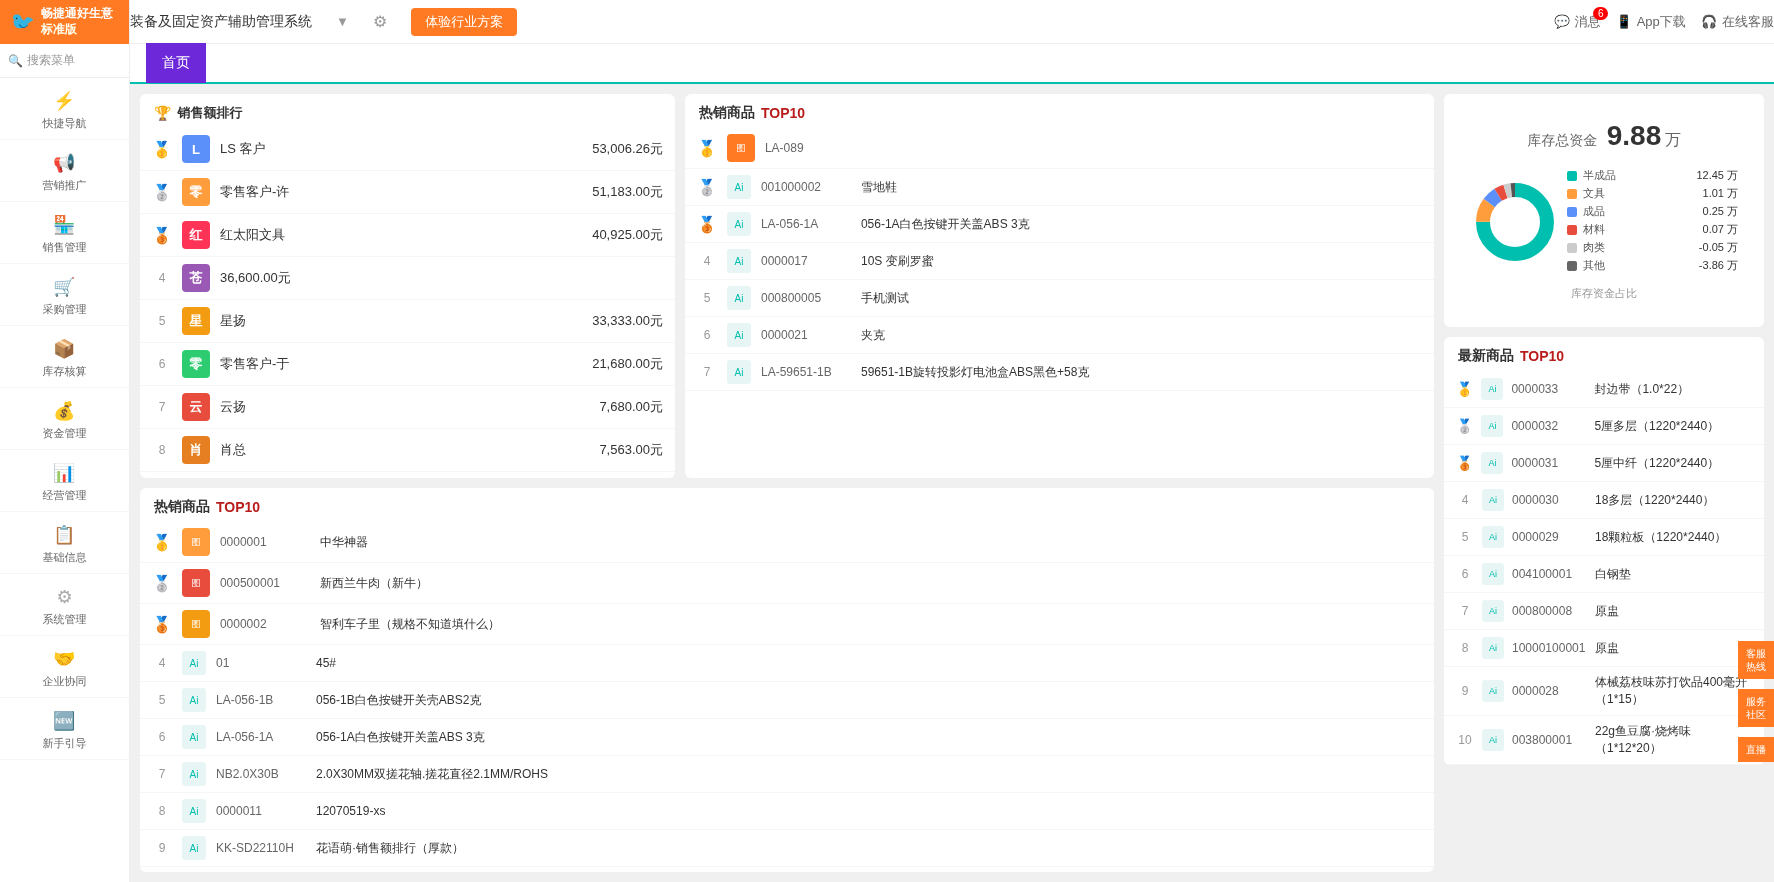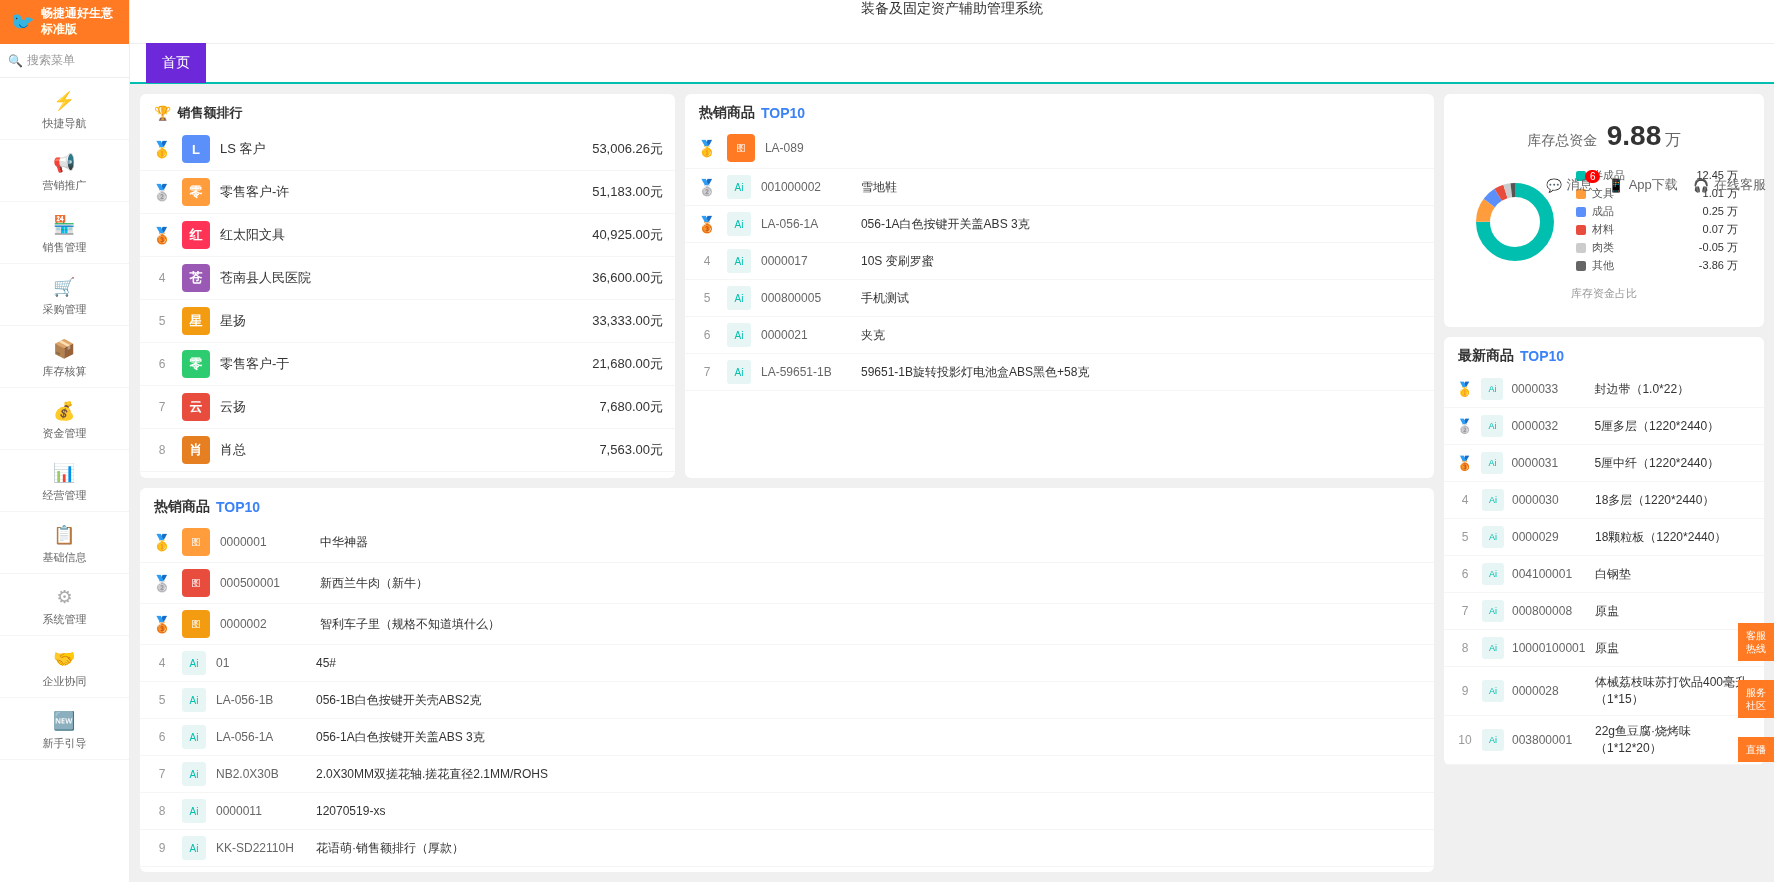--- a/index.html
+++ b/index.html
@@ -72,9 +72,8 @@
       height: 44px;
       display: flex;
       align-items: center;
-      padding: 0 8px;
+      padding: 0 0;
       gap: 24px;
-      flex-direction: column;
     }
     .topbar-system-name {
       font-size: 14px;

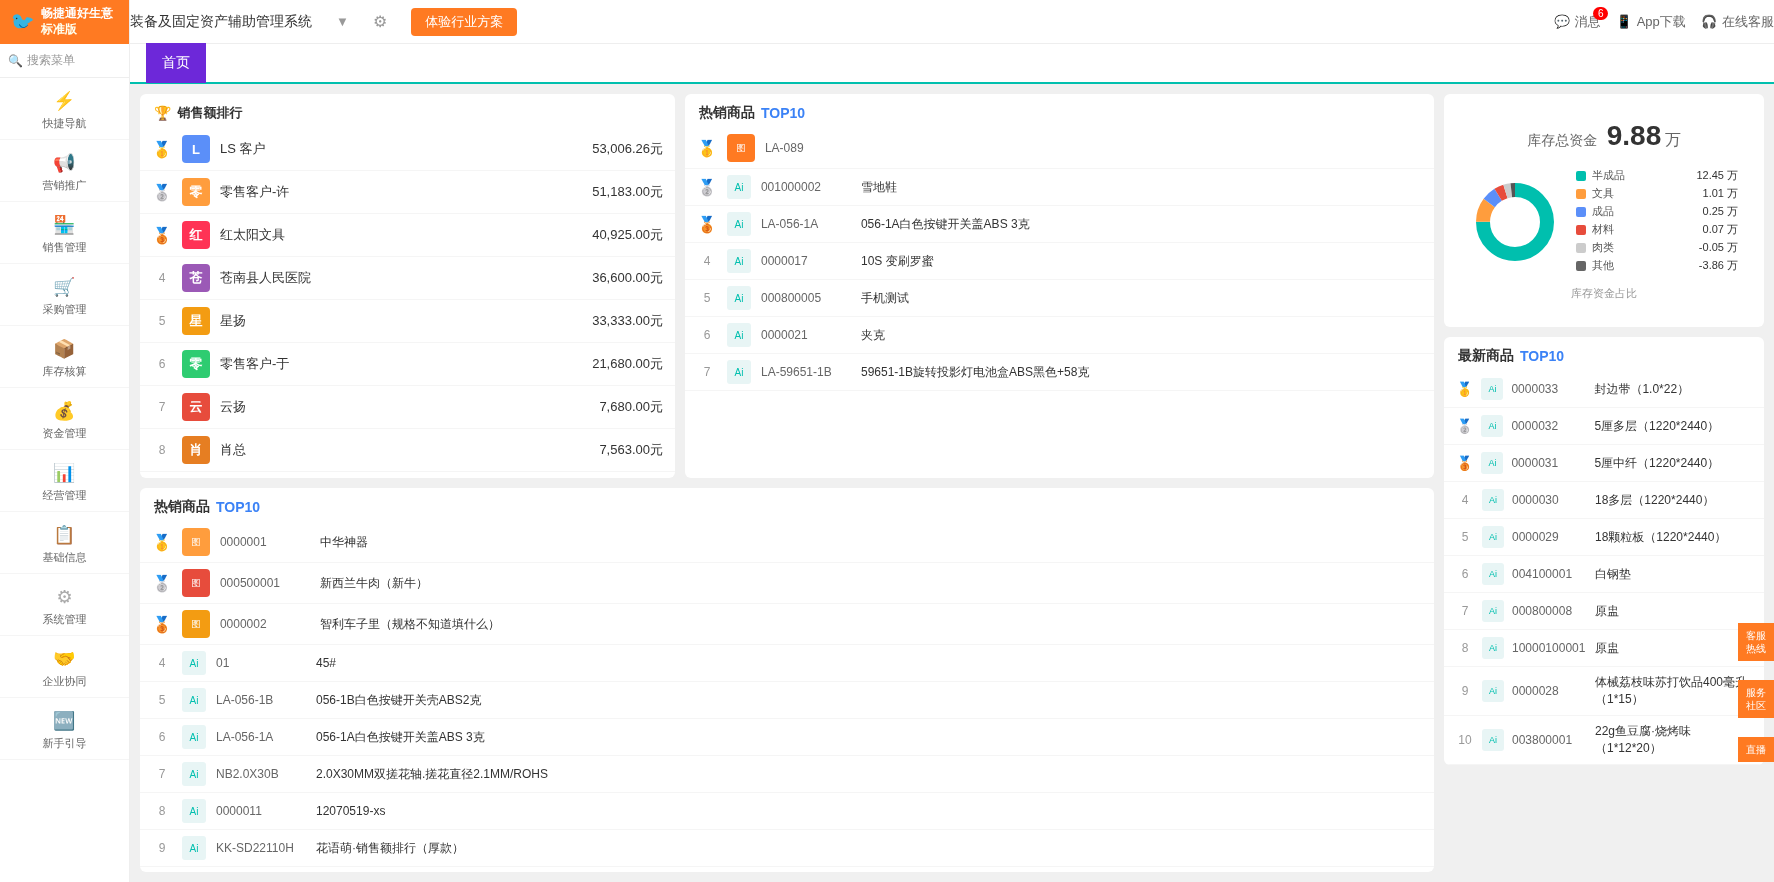--- a/index.html
+++ b/index.html
@@ -236,7 +236,7 @@
       gap: 6px;
     }
     .panel-title .top10-label {
-      color: #3b82f6;
+      color: #b91c1c;
       font-size: 14px;
     }
 

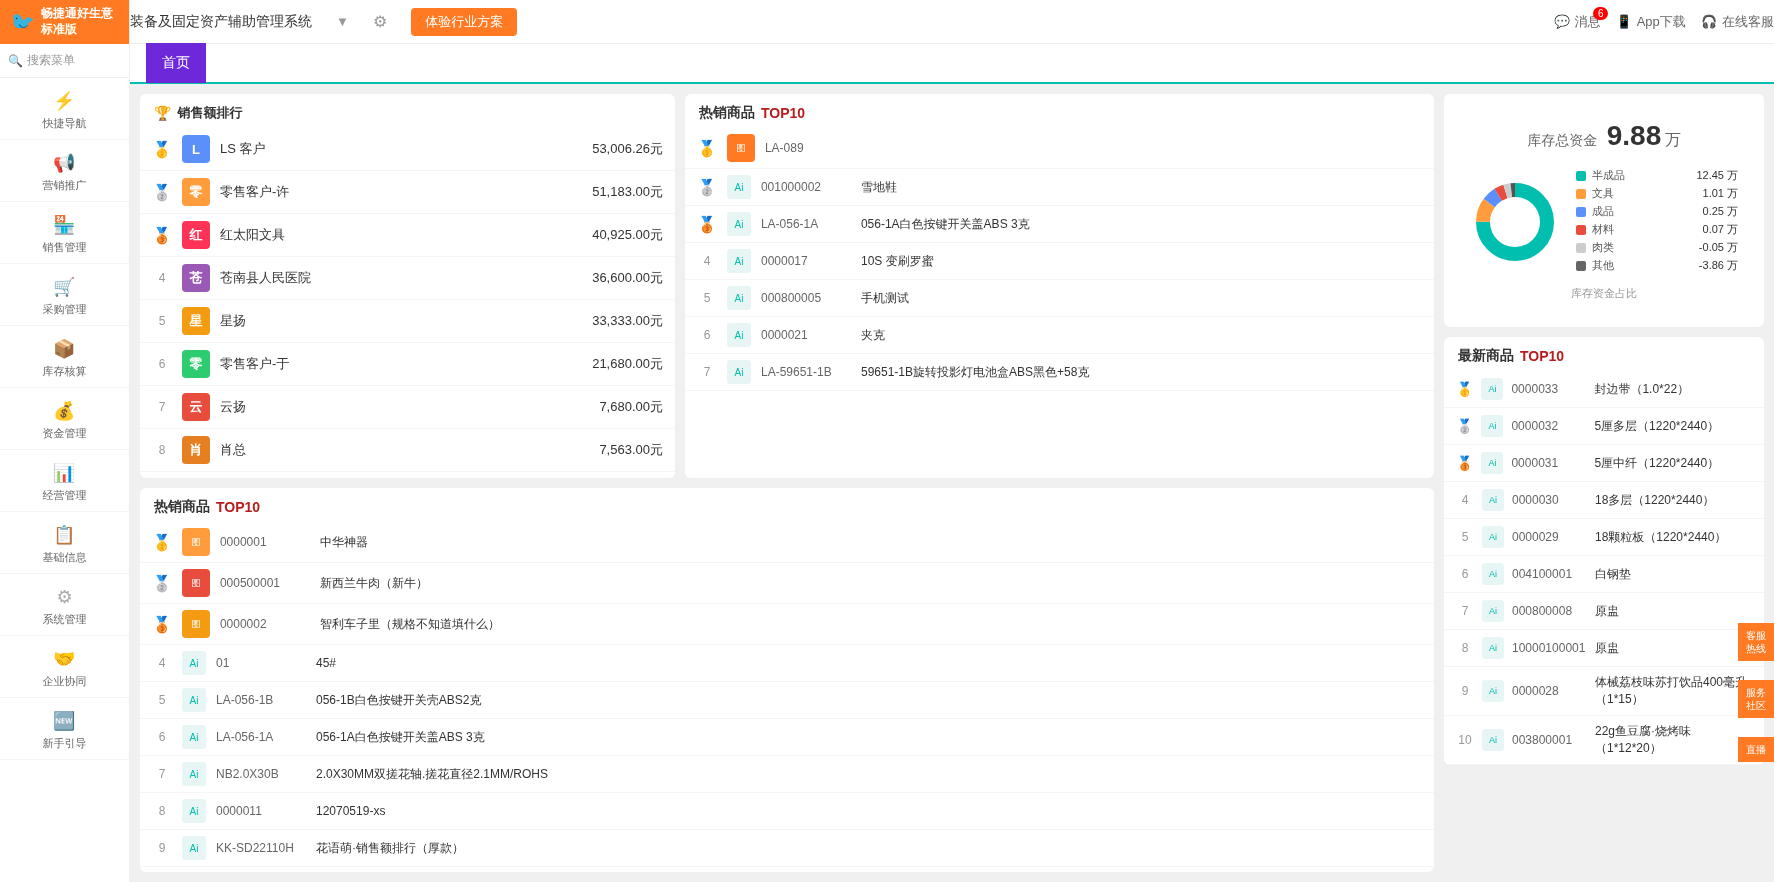--- a/index.html
+++ b/index.html
@@ -300,7 +300,7 @@
     .donut-container {
       display: flex;
       align-items: center;
-      gap: 16px;
+      gap: 7px;
       padding: 6px 0;
     }
     .donut-chart {

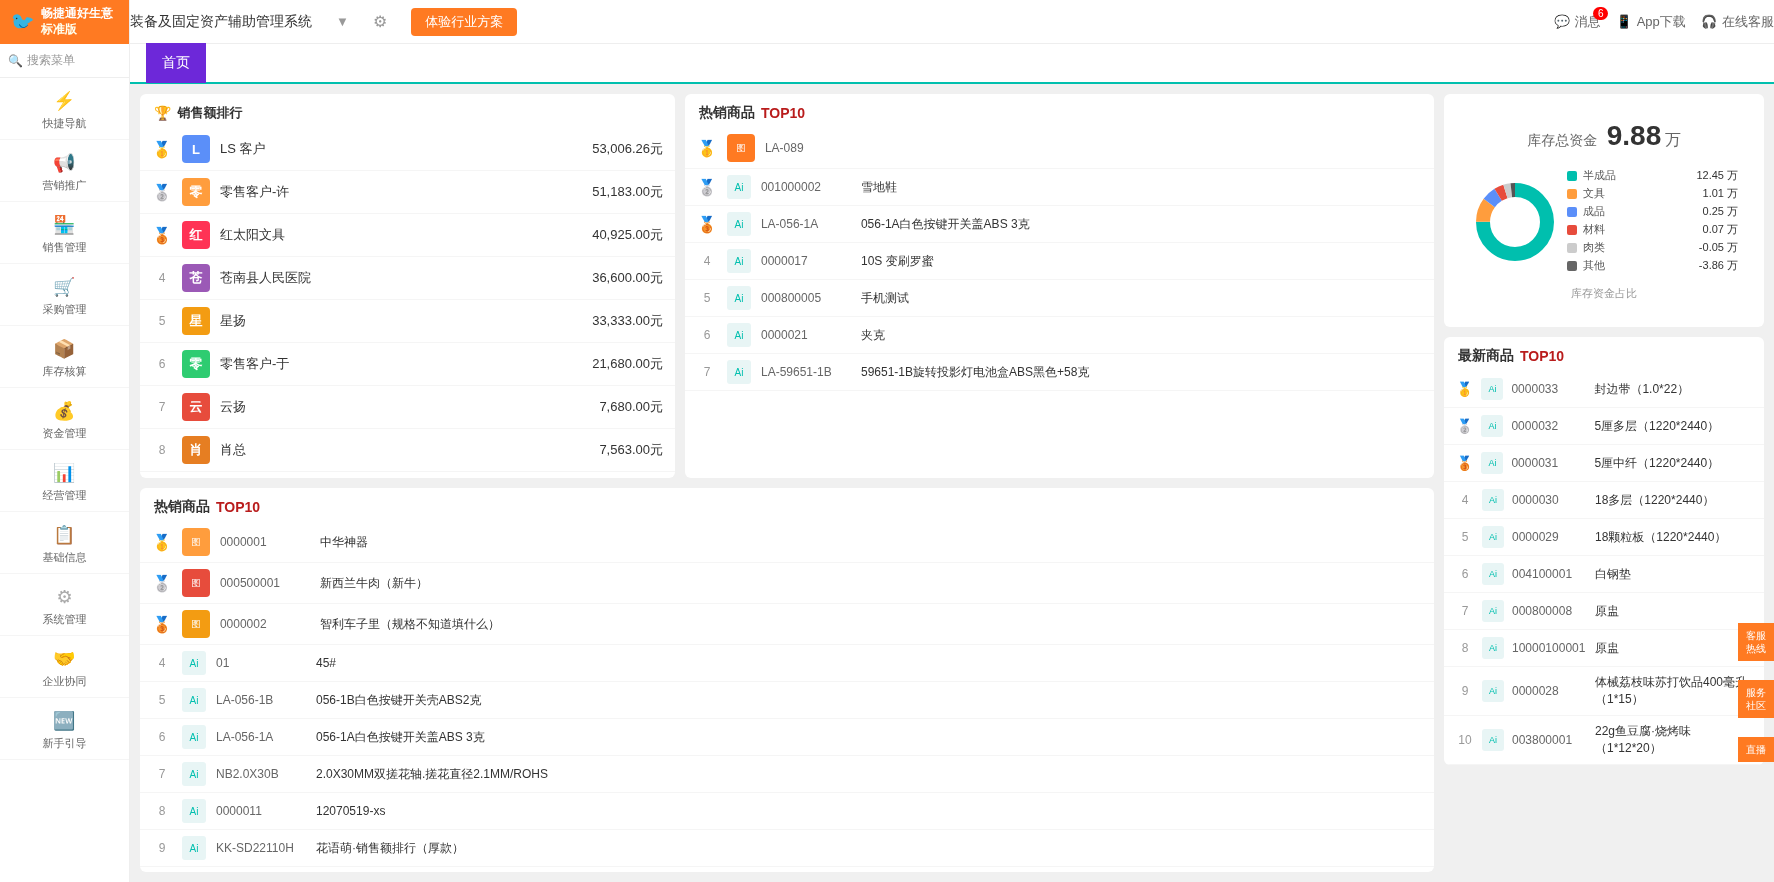--- a/index.html
+++ b/index.html
@@ -513,7 +513,6 @@
               <div class="rank-row">
     <span class="rank-num">4</span>
     <div class="customer-avatar" style="background:#9b59b6;">苍</div>
-    <span class="customer-name">苍南县人民医院</span>
     <span class="customer-amount">36,600.00元</span>
   </div>
               <div class="rank-row">

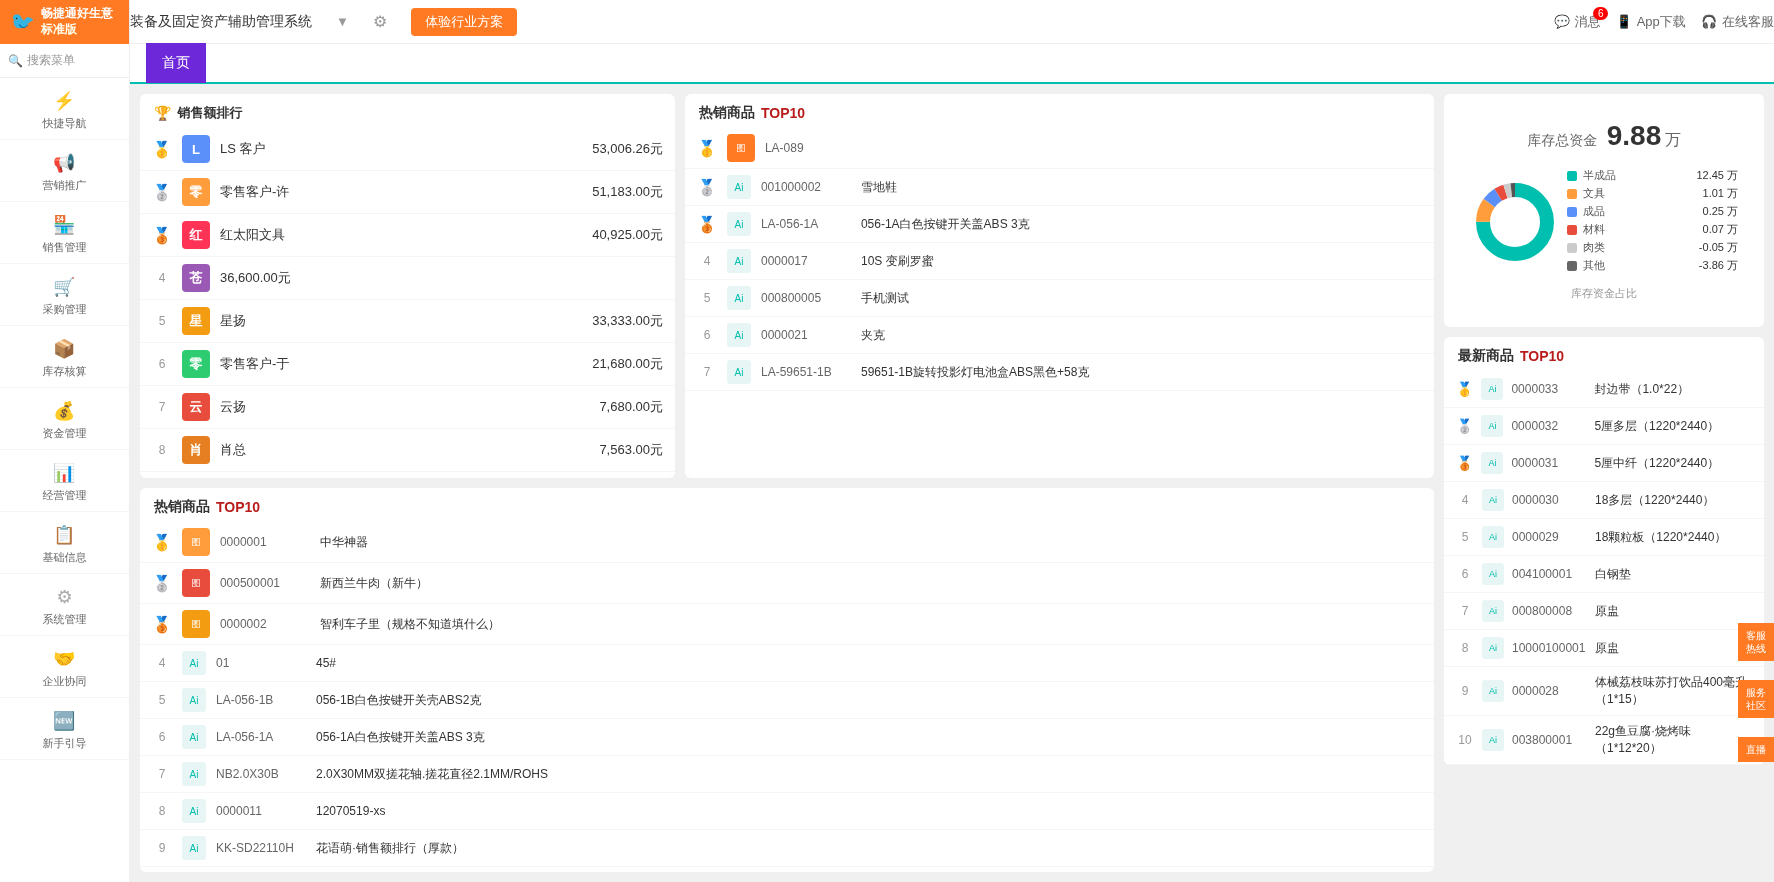--- a/index.html
+++ b/index.html
@@ -366,7 +366,7 @@
       bottom: 120px;
       display: flex;
       flex-direction: column;
-      gap: 19px;
+      gap: 10px;
       z-index: 100;
       margin-left: 45px;
     }

